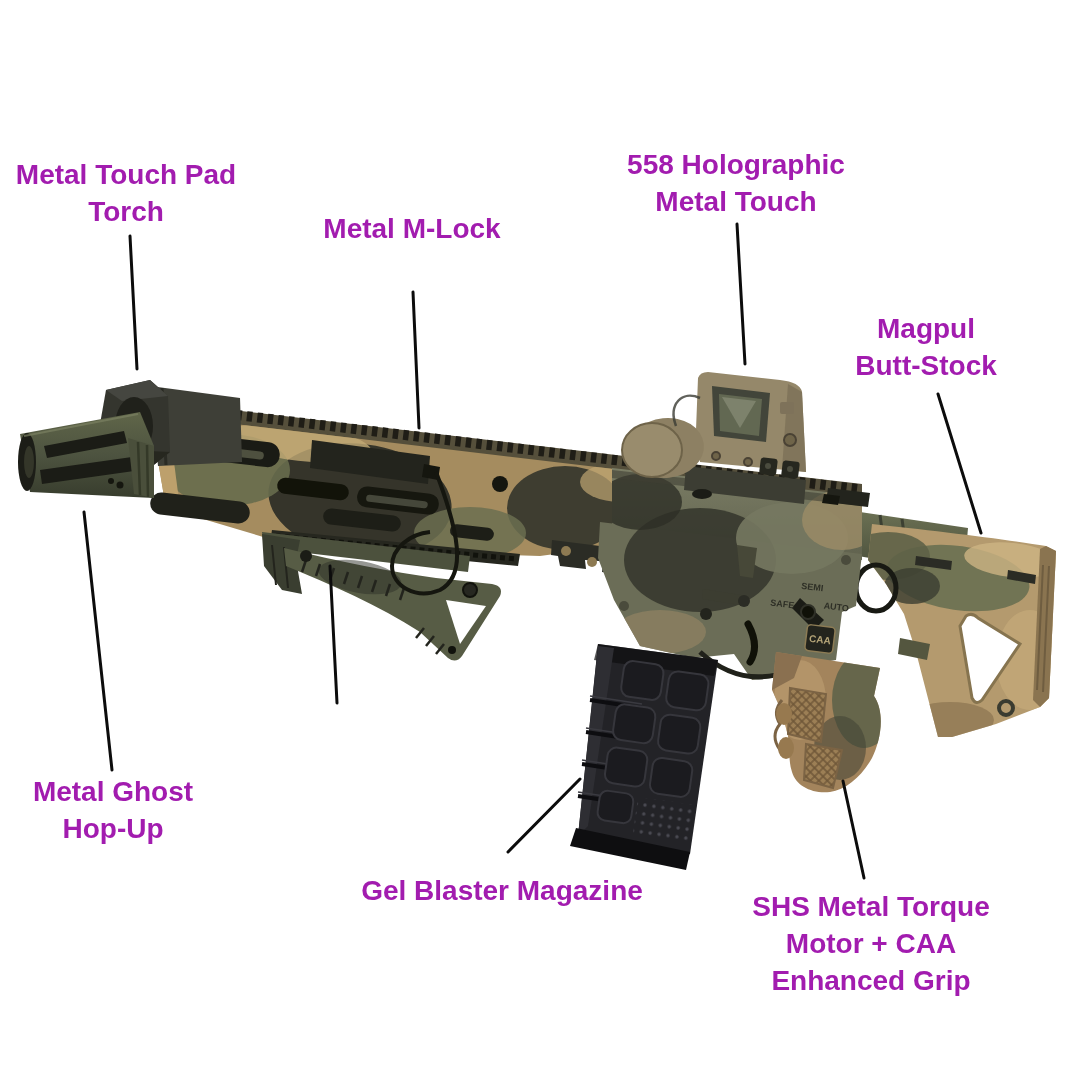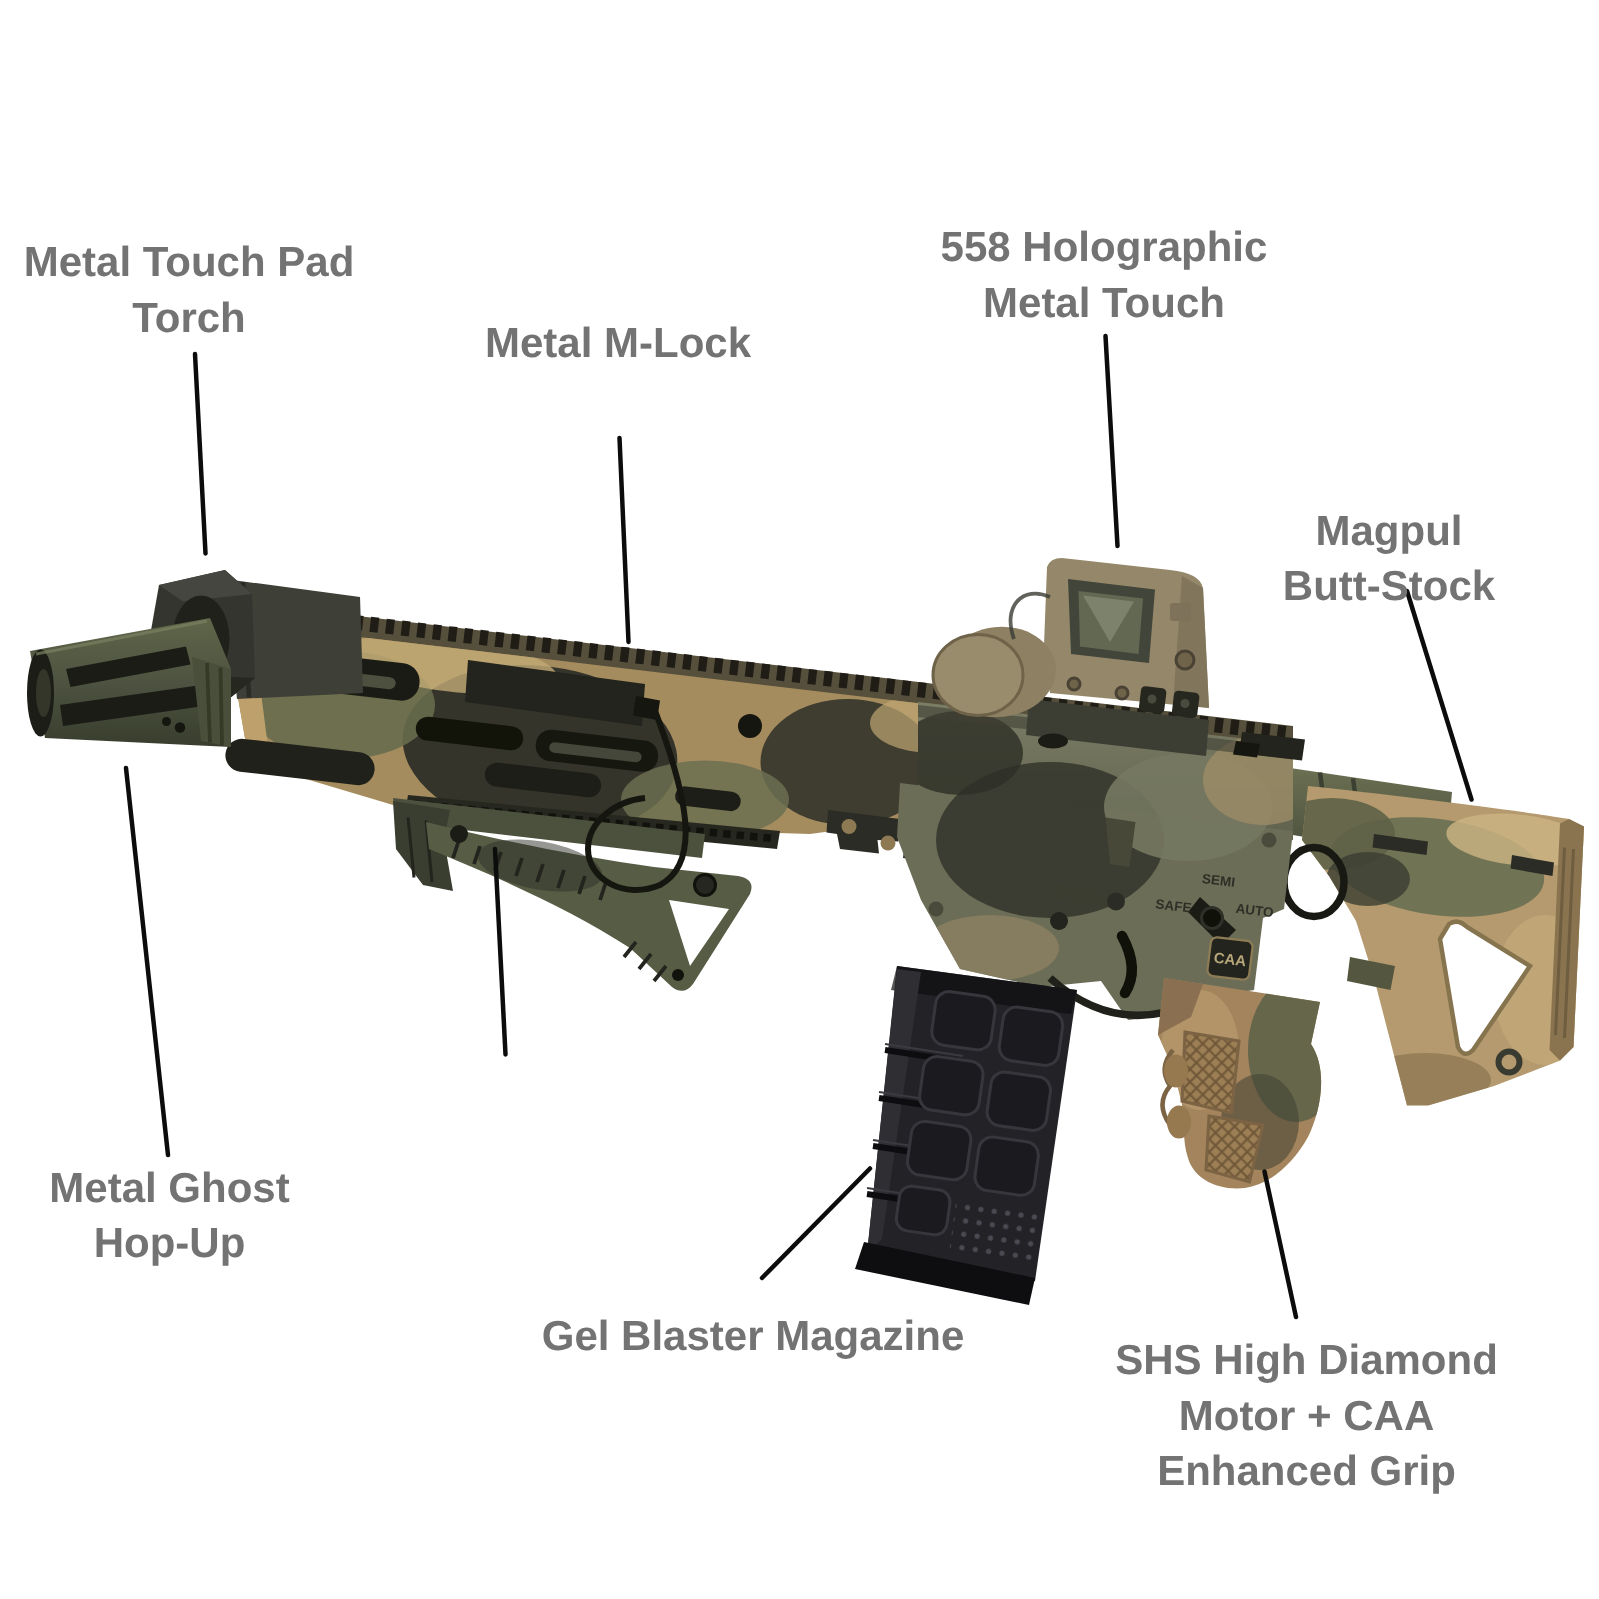--- a/index.html
+++ b/index.html
@@ -10,7 +10,7 @@
   #rifle-svg{position:absolute;left:0;top:0;width:1066px;height:1066px;}
   .label{
     position:absolute;transform:translateX(-50%);text-align:center;
-    font-weight:700;font-size:28px;line-height:37px;color:#737373;
+    font-weight:700;font-size:28px;line-height:37px;color:#a21caf;
     white-space:nowrap;letter-spacing:0;
   }
   .label div{white-space:nowrap;}

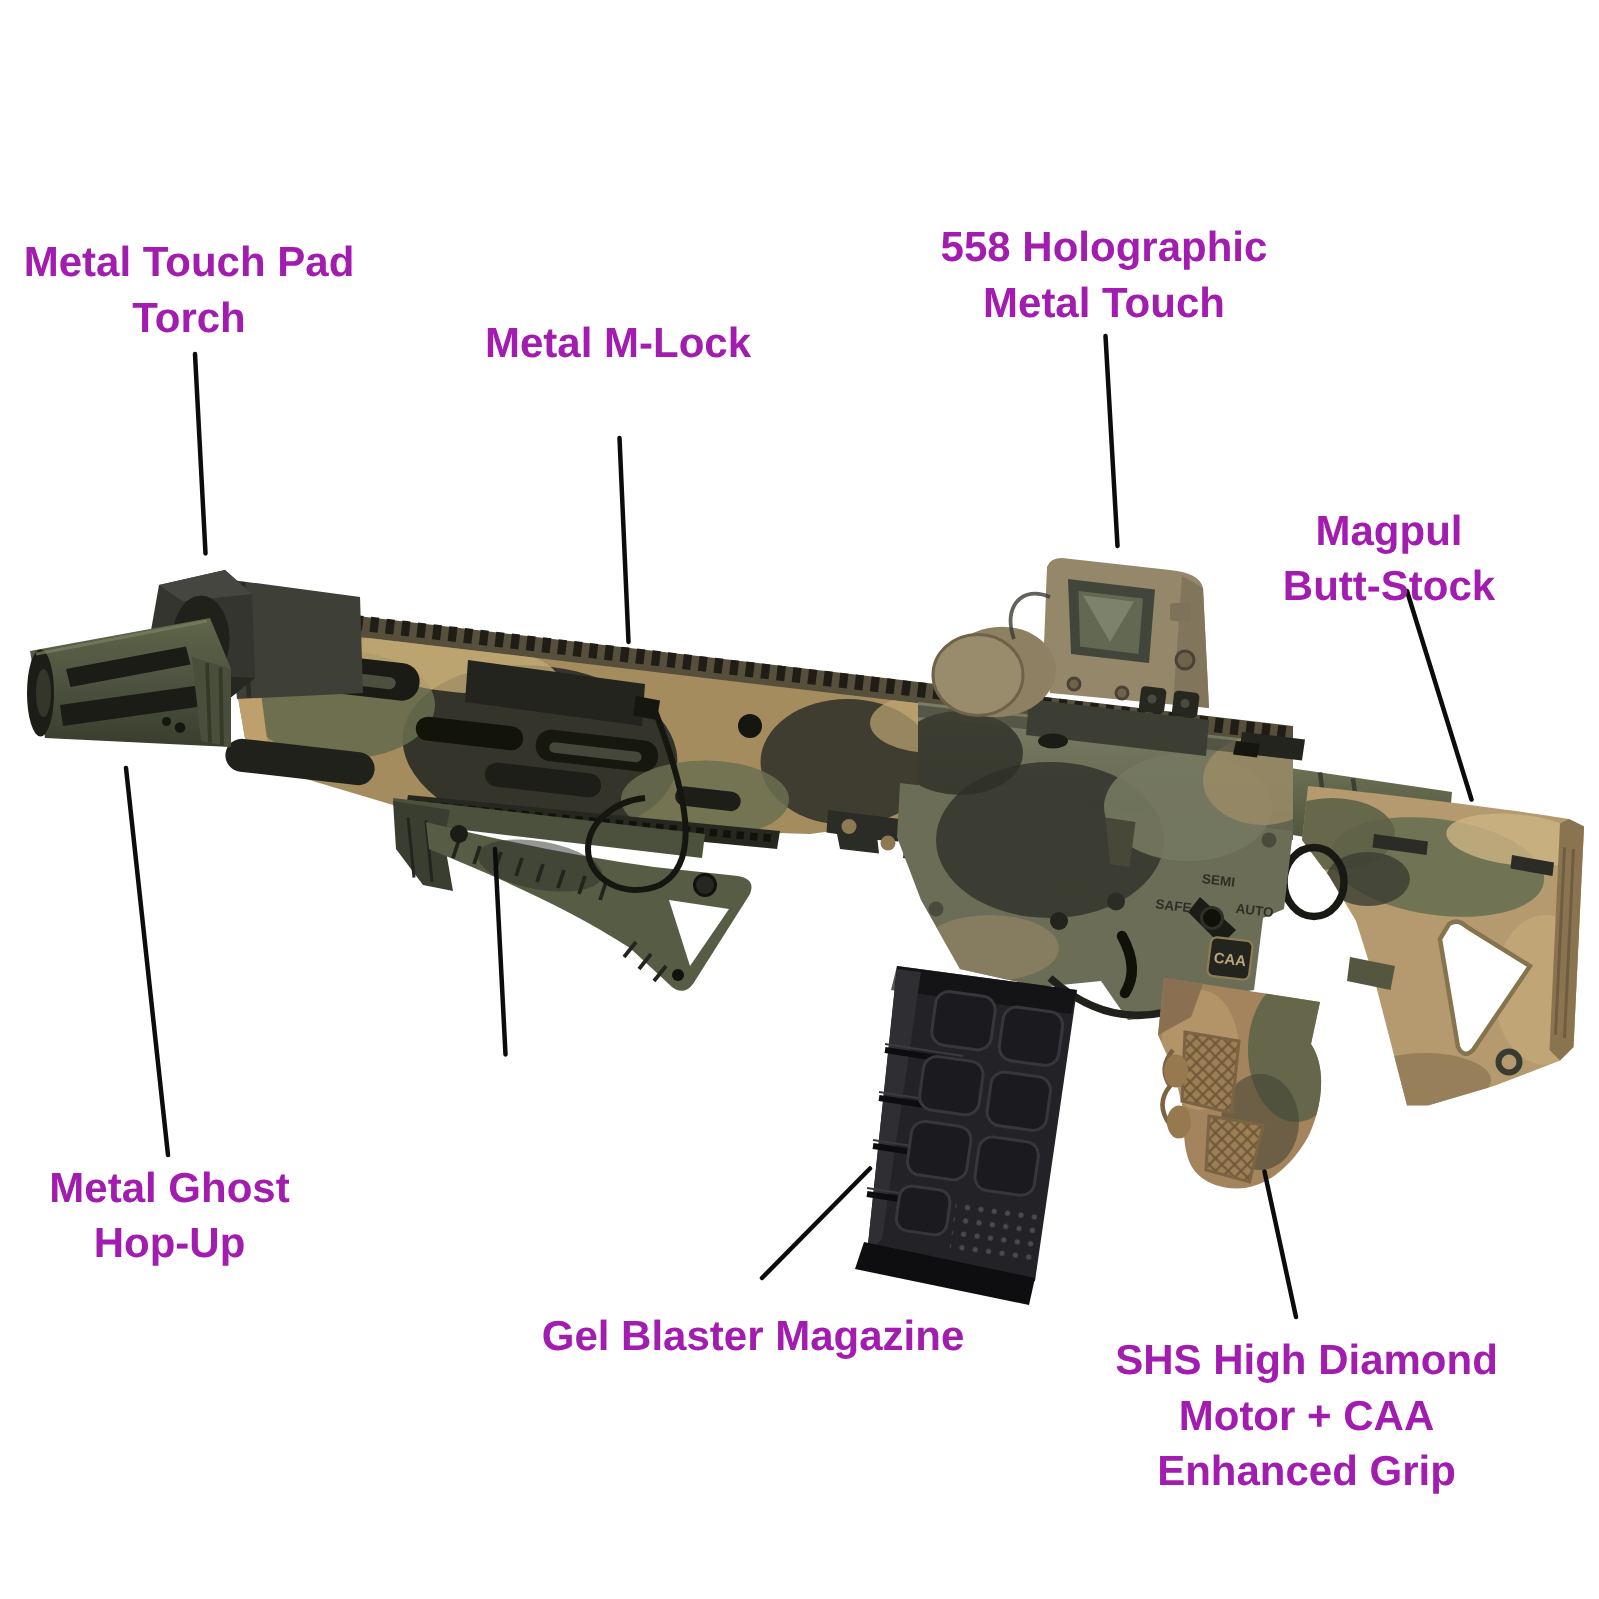--- a/index.html
+++ b/index.html
@@ -305,7 +305,7 @@
     <div>Metal Touch</div>
   </div>
 
-  <div class="label" style="left:926px;top:310px;margin-top:25px;">
+  <div class="label" style="left:926px;top:310px;">
     <div>Magpul</div>
     <div>Butt-Stock</div>
   </div>

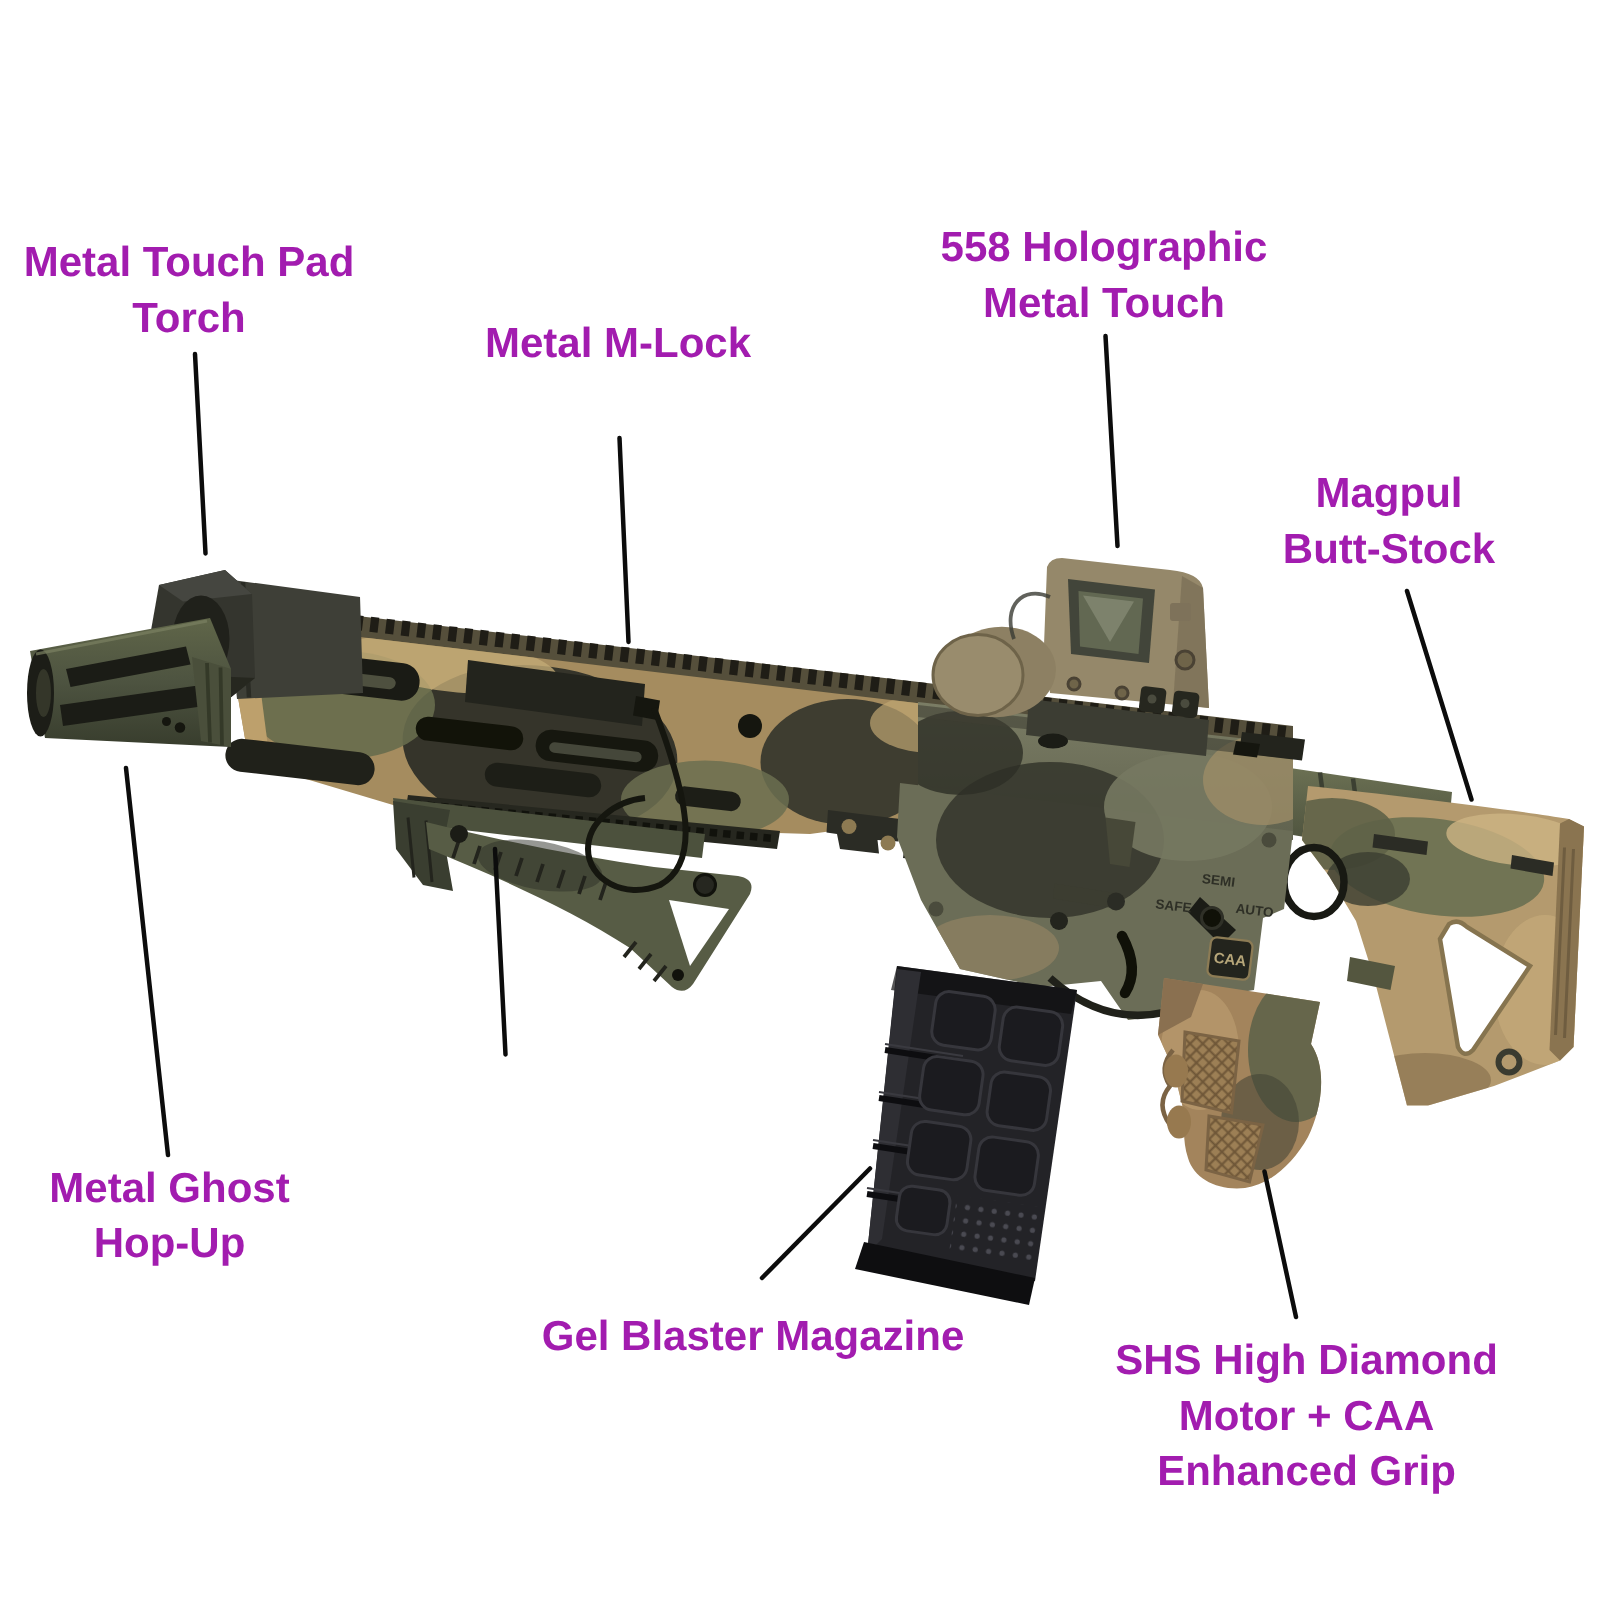--- a/index.html
+++ b/index.html
@@ -323,7 +323,7 @@
   </div>
 
   <div class="label" style="left:871px;top:888px;">
-    <div>SHS High Diamond</div>
+    <div>SHS Metal Torque</div>
     <div>Motor + CAA</div>
     <div>Enhanced Grip</div>
   </div>

